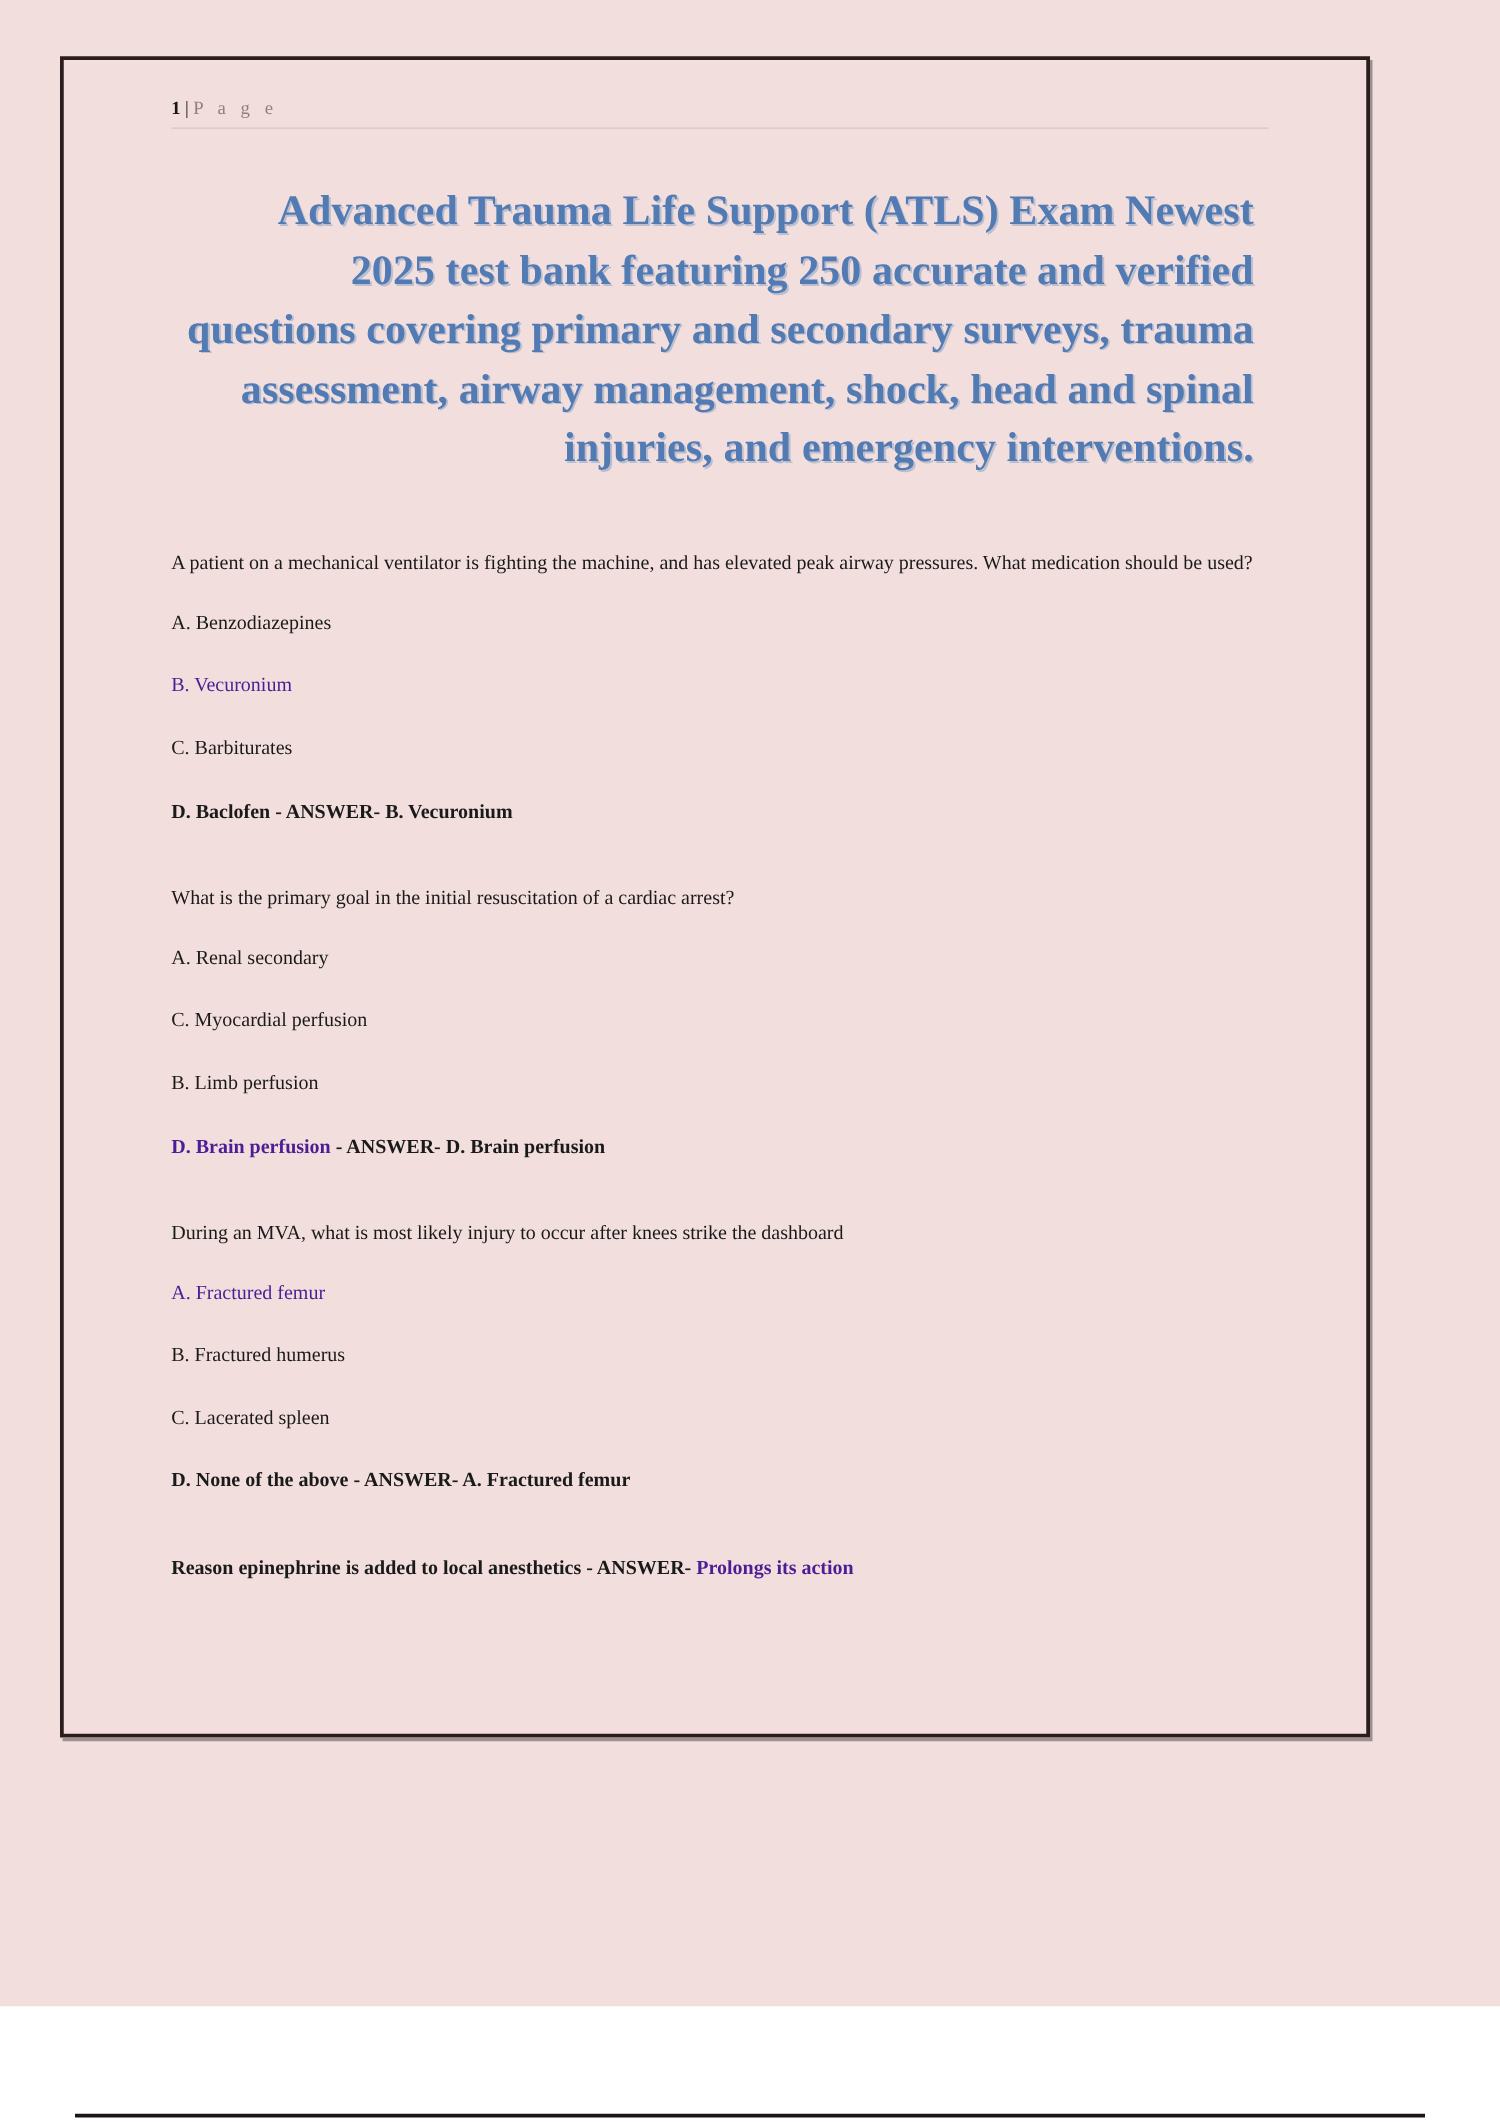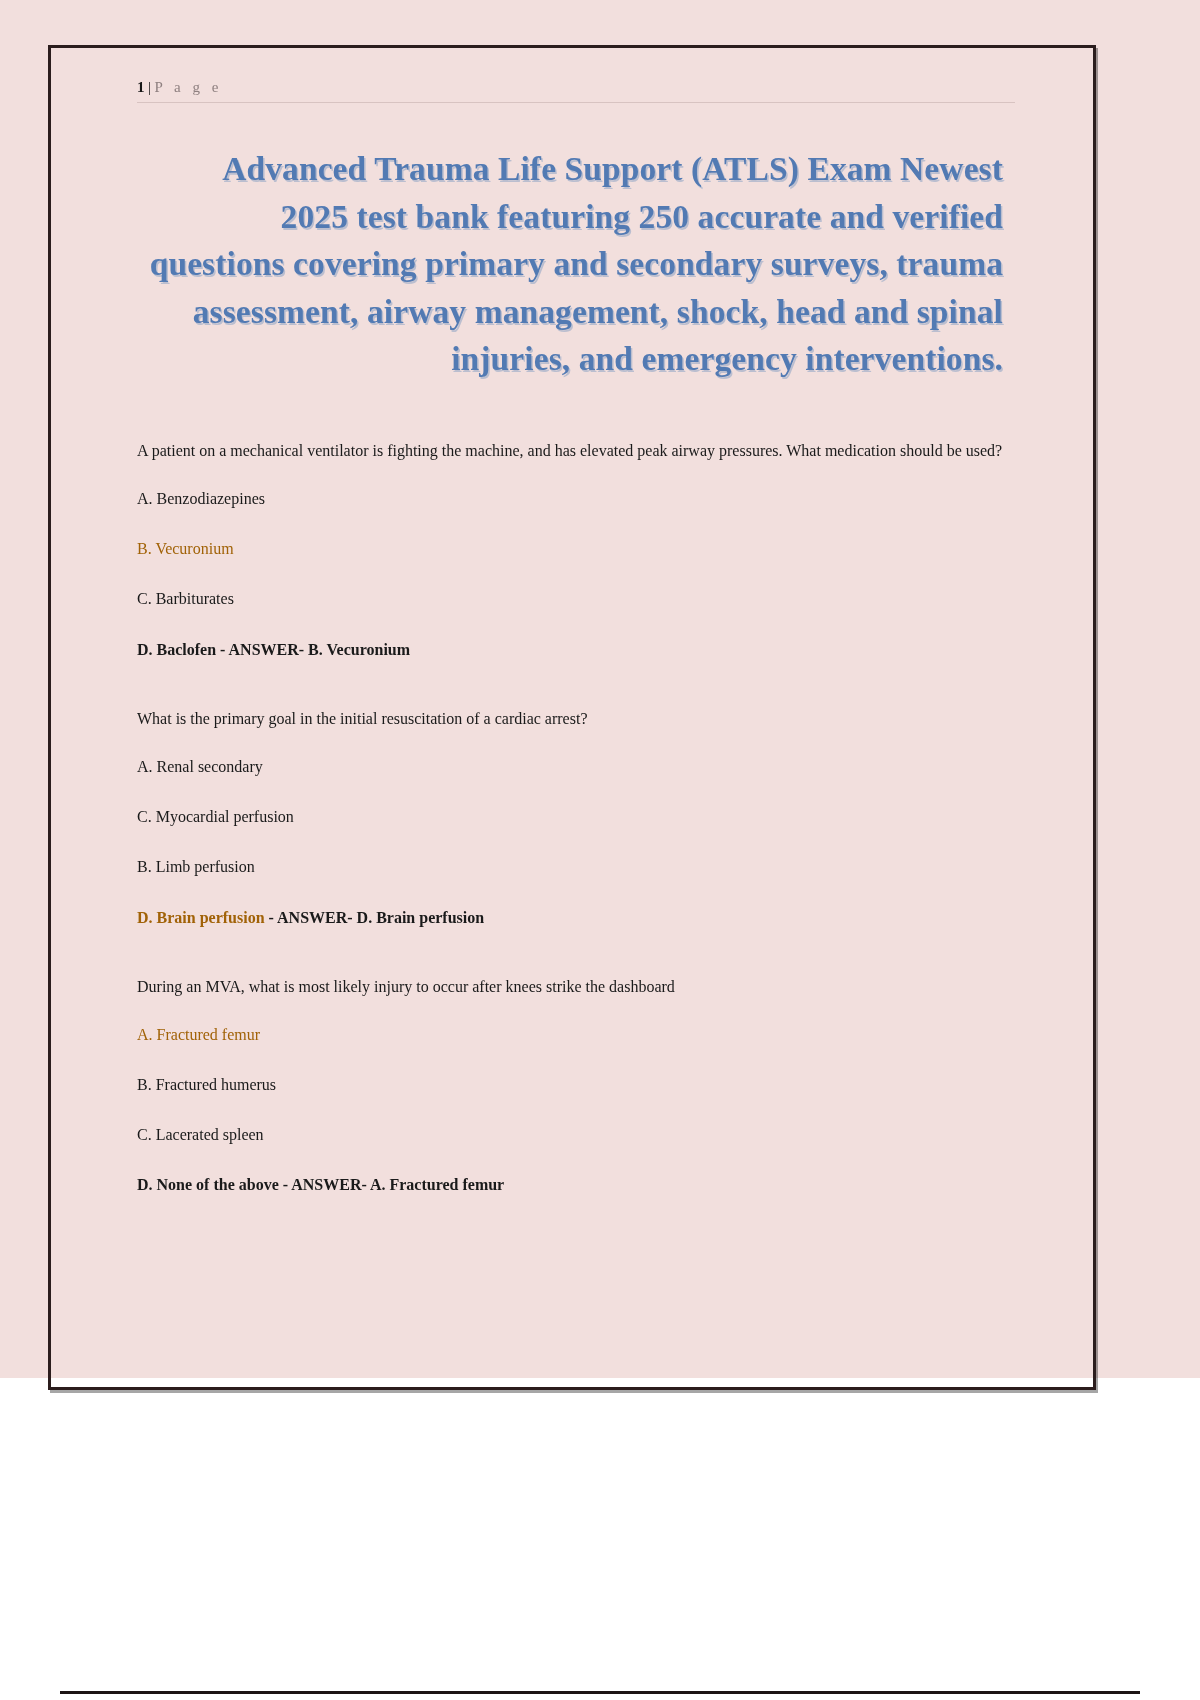--- a/index.html
+++ b/index.html
@@ -20,7 +20,7 @@
     left: 0;
     top: 0;
     width: 1200px;
-    height: 1378px;
+    height: 1605px;
     background: #f2dfdd;
   }
 

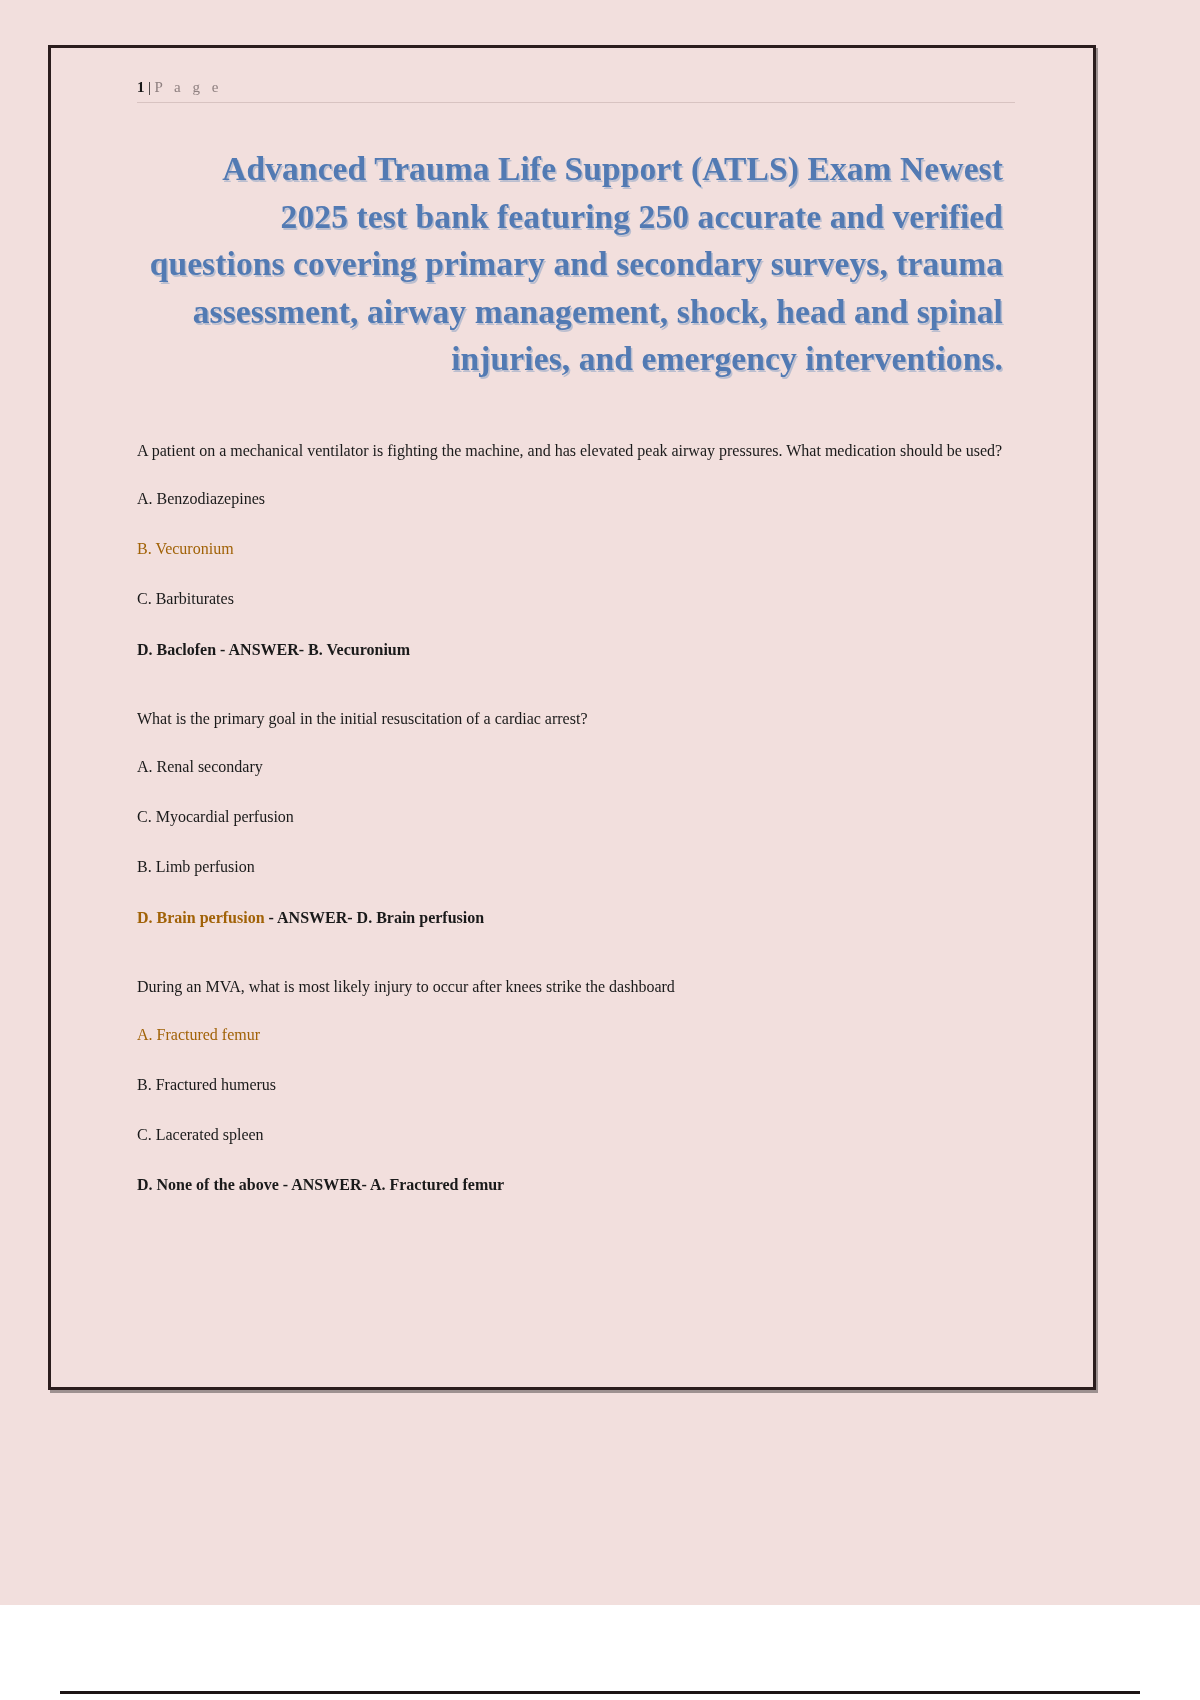--- a/index.html
+++ b/index.html
@@ -96,7 +96,7 @@
   }
   .line:last-child { margin-bottom: 0; font-weight: bold; }
   .line.stem { margin-bottom: 25px; }
-  .red { color: #a16207; }
+  .red { color: #4c1d95; }
   .blk { color: #1a1a1a; }
 
   

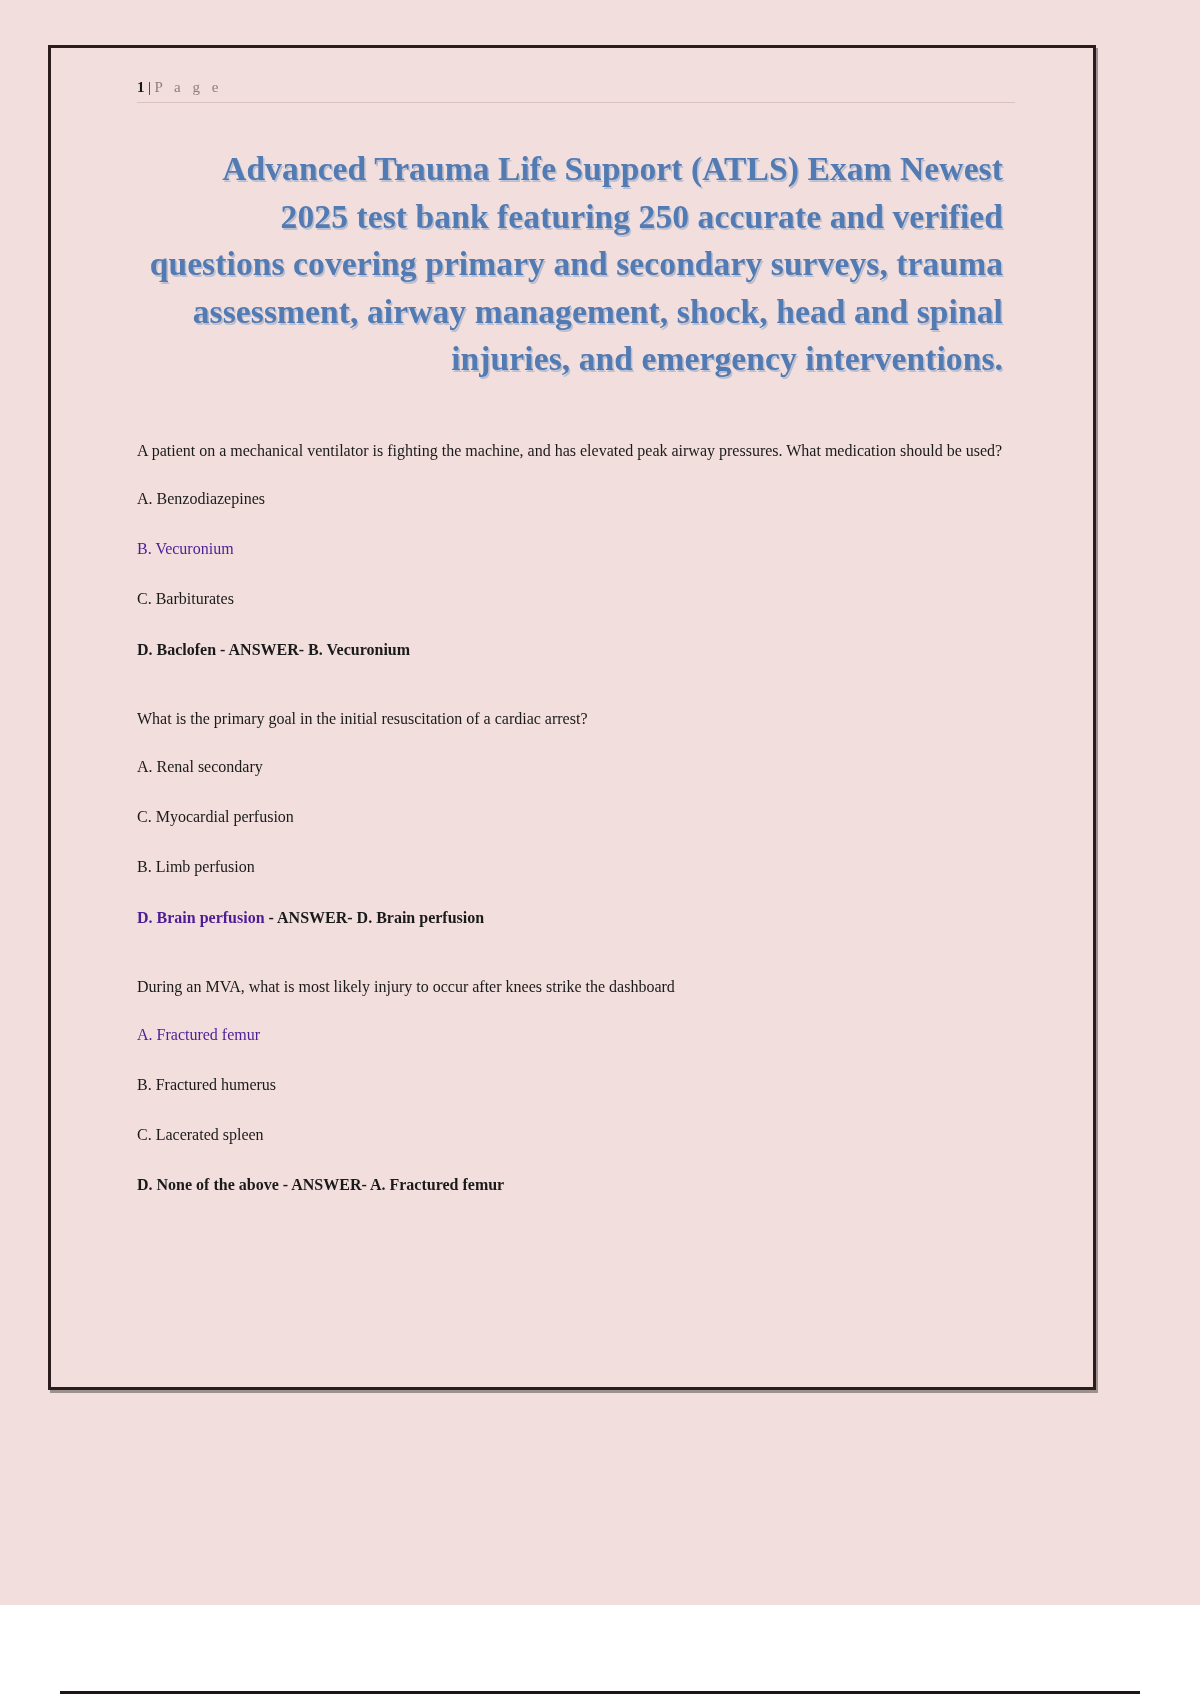--- a/index.html
+++ b/index.html
@@ -146,6 +146,9 @@
         <p class="line"><span class="blk">D. None of the above - ANSWER- A. Fractured femur</span><span class="blk"></span></p>
       </div>
 
+      <div class="q-block">
+        <p class="line"><span class="blk">Reason epinephrine is added to local anesthetics - ANSWER- </span><span class="red">Prolongs its action</span></p>
+      </div>
 
     </div>
   </div>

